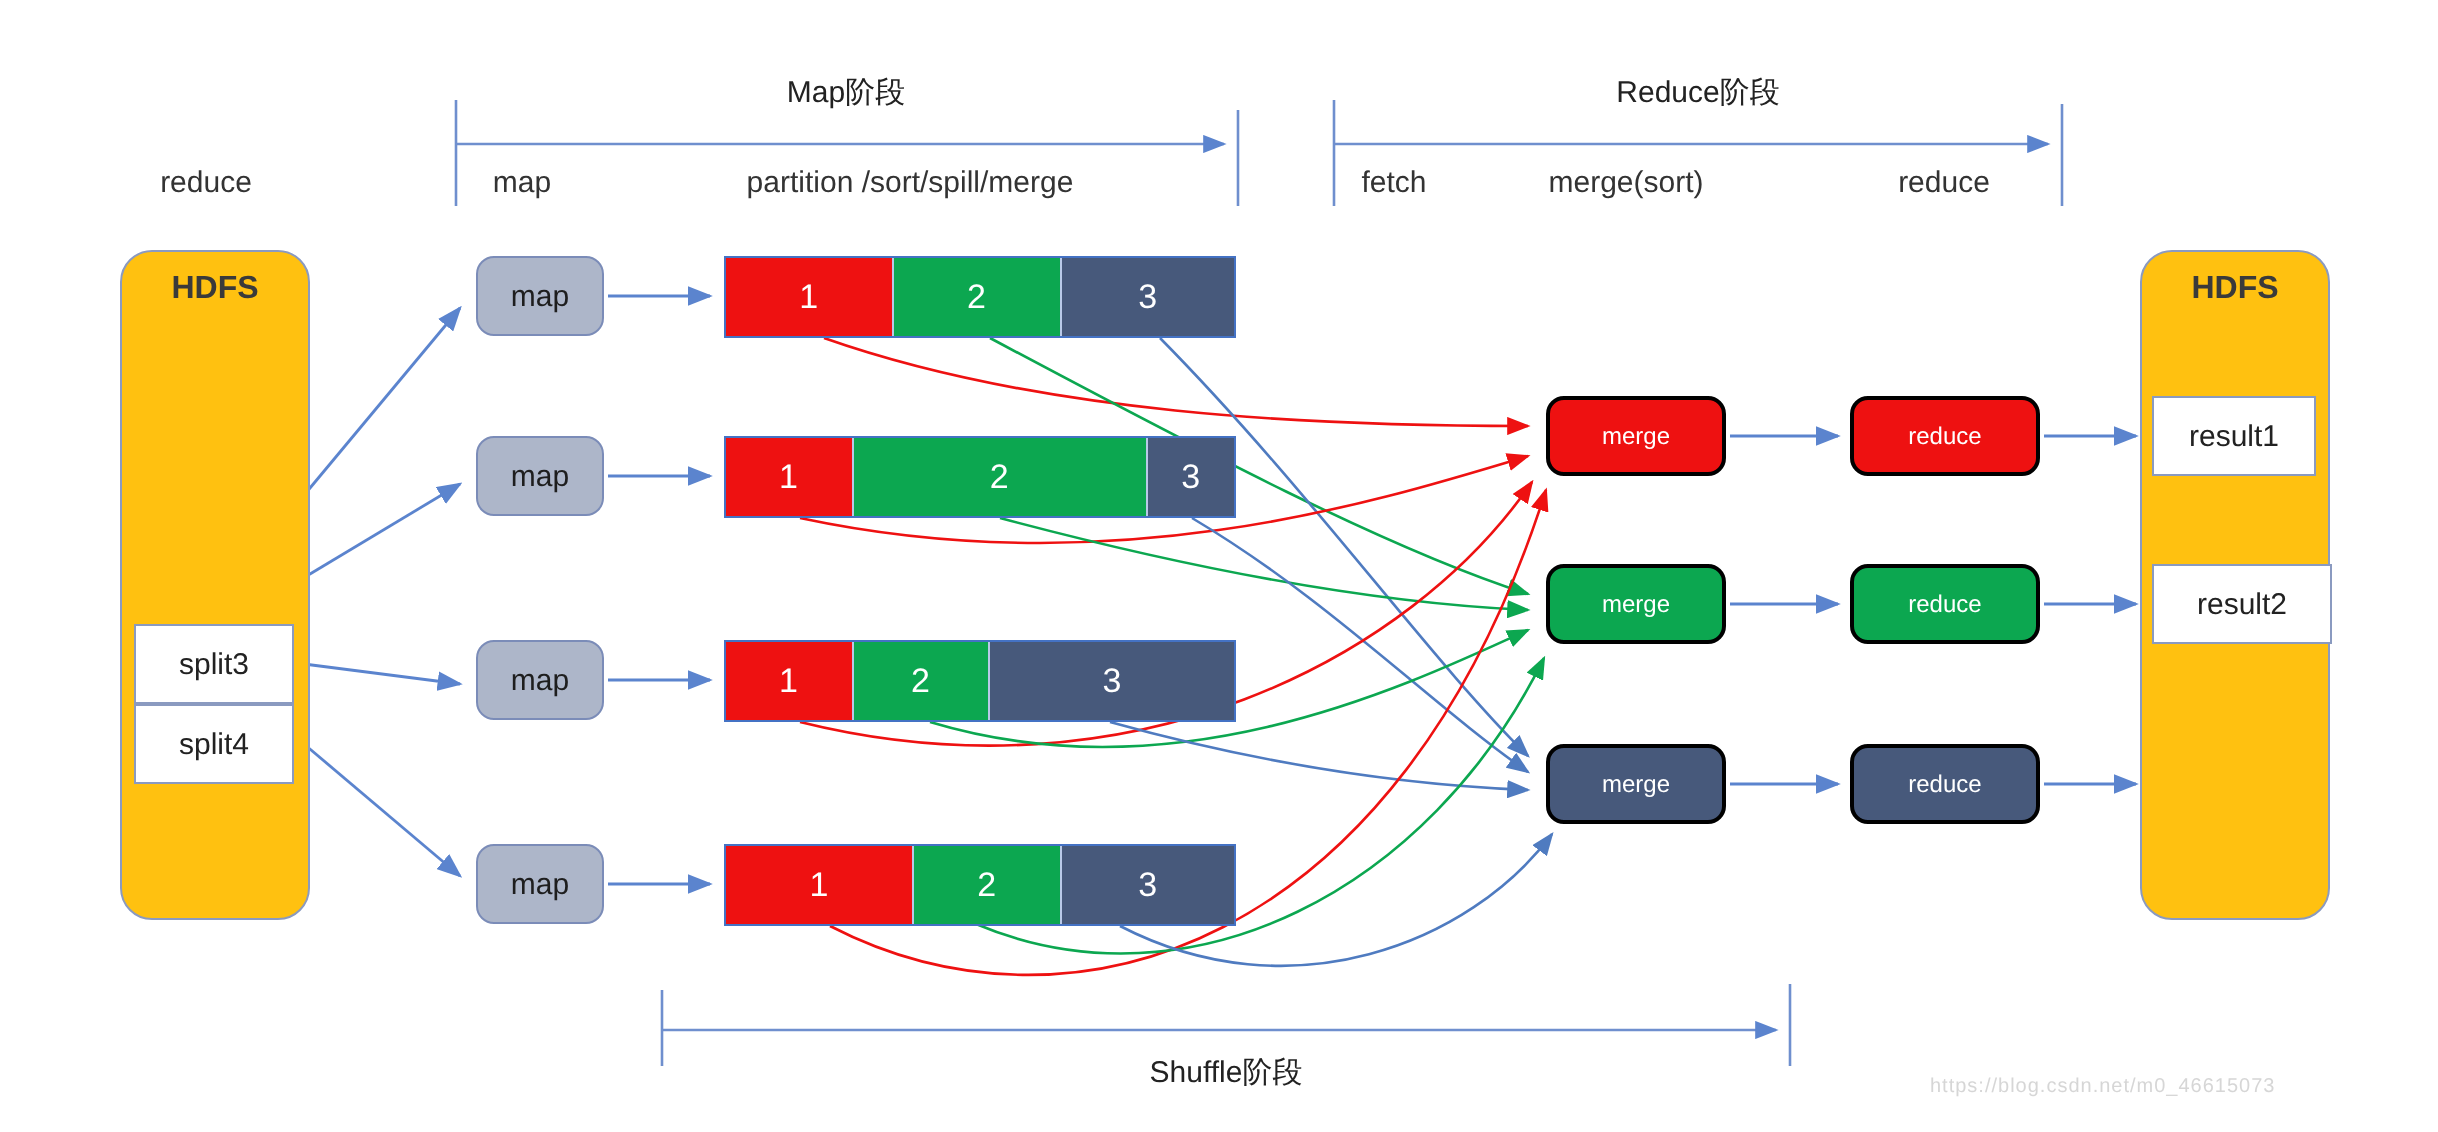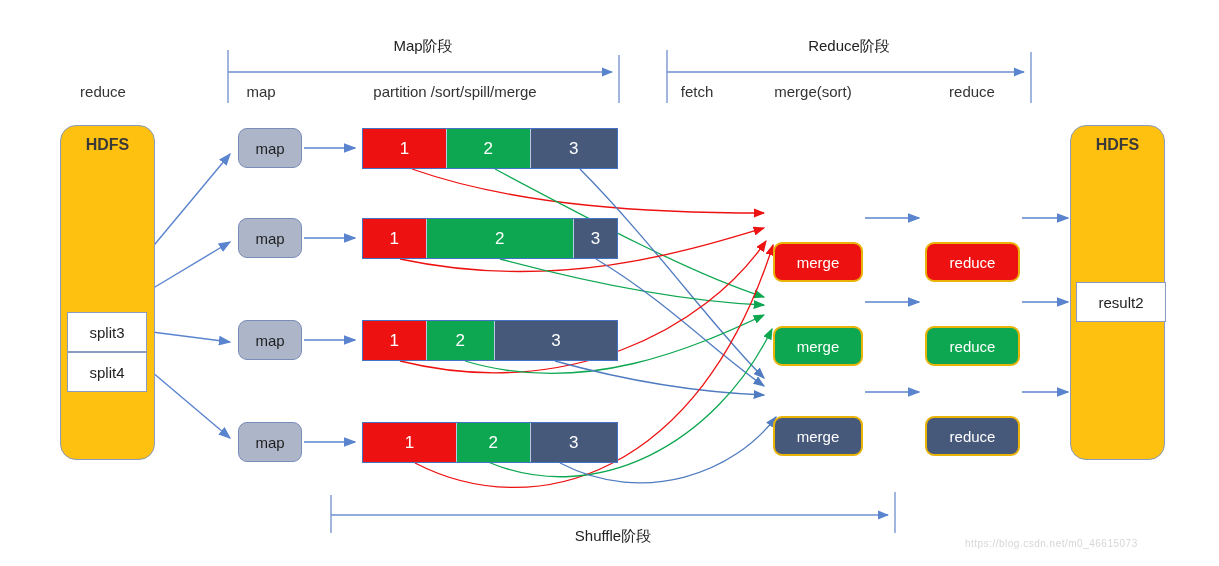--- a/index.html
+++ b/index.html
@@ -20,7 +20,7 @@
   .bar{left:362px;width:256px;height:41px;border:1.5px solid #4472c4;display:flex;}
   .seg{height:100%;display:flex;align-items:center;justify-content:center;color:#fff;font-size:17px;box-sizing:border-box;border-right:1px solid #b9c9e8;}
   .seg:last-child{border-right:none;}
-  .rbox{width:90px;height:40px;border:2px solid #eab308;border-radius:9px;display:flex;align-items:center;justify-content:center;color:#fff;font-size:15px;box-sizing:border-box;margin-top:44px;}
+  .rbox{width:90px;height:40px;border:2px solid #000000;border-radius:9px;display:flex;align-items:center;justify-content:center;color:#fff;font-size:12px;box-sizing:border-box;}
   .watermark{position:absolute;z-index:3;font-size:10px;color:rgba(210,210,210,0.9);letter-spacing:.5px;}
   .c-blue{stroke:var(--arrow);fill:none;stroke-width:1.4;}
   .c-red{stroke:var(--red);fill:none;stroke-width:1.3;}

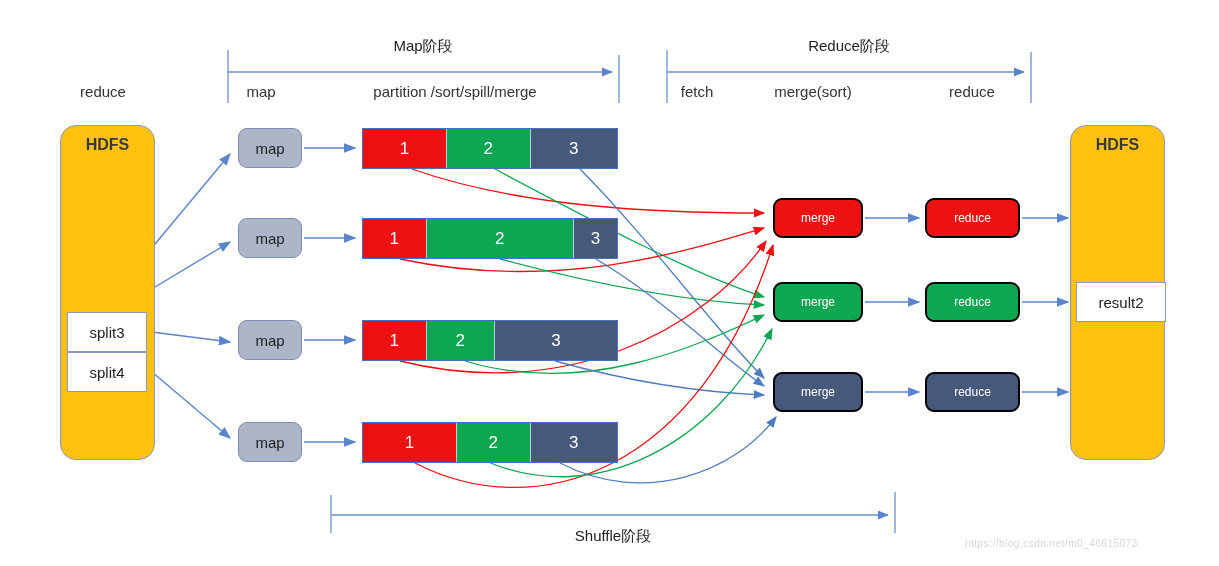--- a/index.html
+++ b/index.html
@@ -164,6 +164,7 @@
   <div class="node hdfs" style="left:1070px;top:125px;">
     <div class="hdfs-title">HDFS</div>
   </div>
+  <div class="node slot" style="left:1076px;top:198px;width:82px;">result1</div>
   <div class="node slot" style="left:1076px;top:282px;width:90px;">result2</div>
 
   <div class="watermark" style="left:965px;top:538px;">https://blog.csdn.net/m0_46615073</div>

